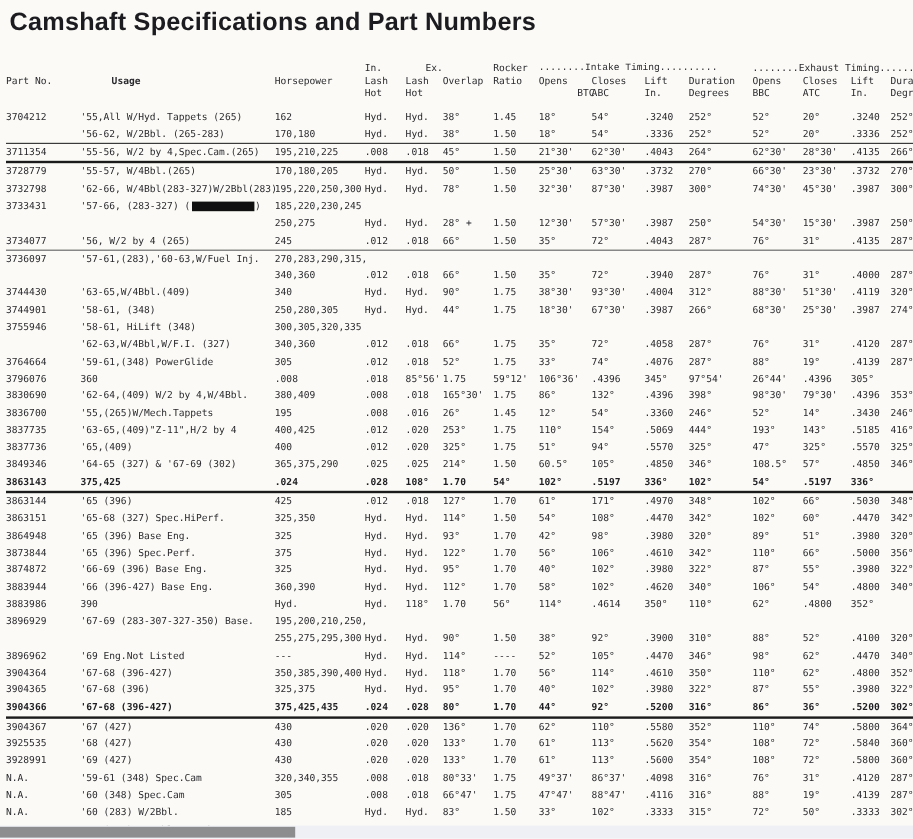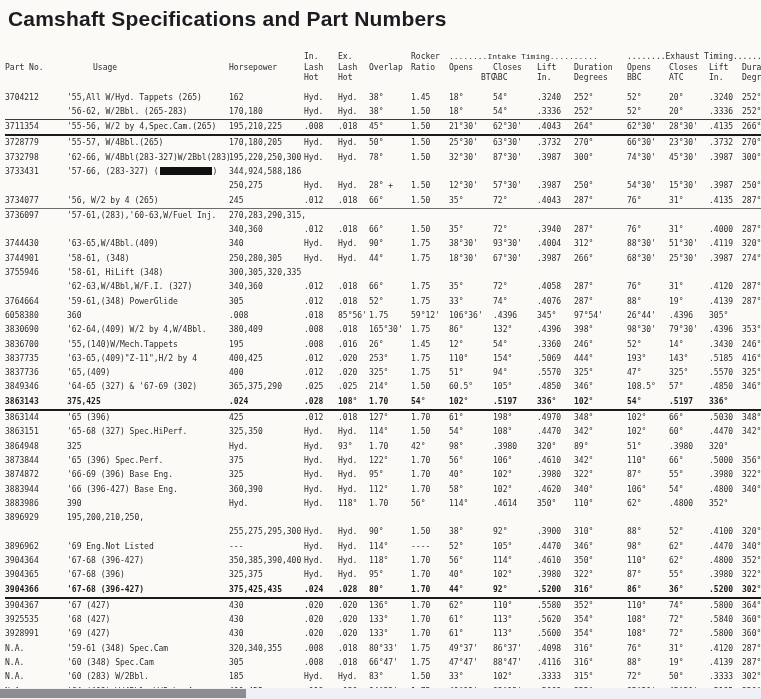--- a/index.html
+++ b/index.html
@@ -27,7 +27,7 @@
   .hcell.usage-h{padding-left:26px;}
   .dots-i{grid-column:8 / span 4;font-family:Liberation Mono, monospace;}
   .dots-e{grid-column:12 / span 4;}
-  .in-h{grid-column:4;} .ex-h{grid-column:5;} .rocker-h{grid-column:7;}
+  .in-h{grid-column:4;} .ex-h{grid-column:5;text-align:right;} .rocker-h{grid-column:7;}
   .hot-i{grid-column:4;} .hot-e{grid-column:5;}
   .l3-btc{grid-column:8;margin-left:32px;} .l3-abc{grid-column:9;} .l3-in{grid-column:10;} .l3-deg{grid-column:11;}
   .l3-bbc{grid-column:12;} .l3-atc{grid-column:13;} .l3-in2{grid-column:14;} .l3-deg2{grid-column:15;}

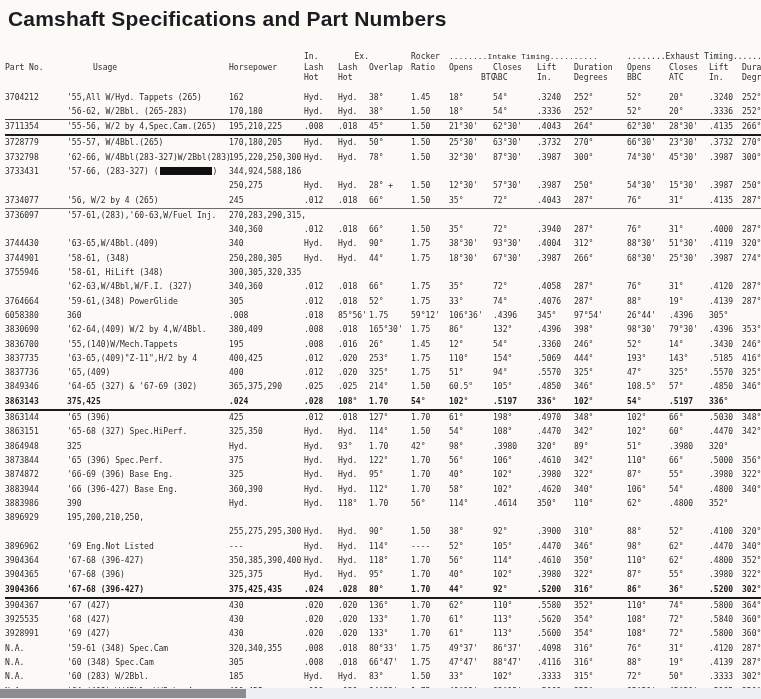--- a/index.html
+++ b/index.html
@@ -24,7 +24,7 @@
   .hdr{margin-bottom:7px;}
   .row{line-height:14.3px;height:14.3px;}
   .cell,.hcell{overflow:visible;}
-  .hcell.usage-h{padding-left:26px;}
+  .hcell.usage-h{padding-left:26px;font-weight:bold;}
   .dots-i{grid-column:8 / span 4;font-family:Liberation Mono, monospace;}
   .dots-e{grid-column:12 / span 4;}
   .in-h{grid-column:4;} .ex-h{grid-column:5;text-align:right;} .rocker-h{grid-column:7;}

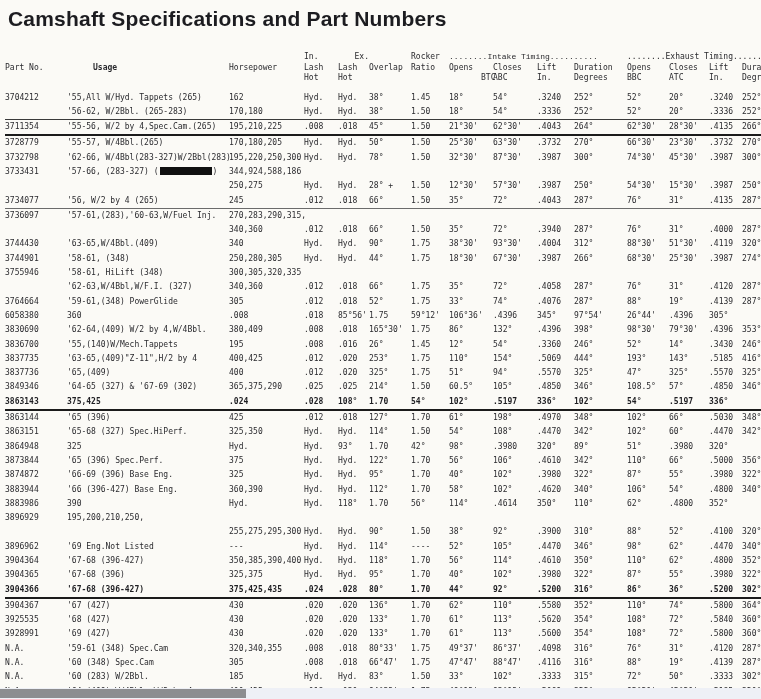--- a/index.html
+++ b/index.html
@@ -173,7 +173,7 @@
         <div class="row">
           <div class="cell c0">3733431</div>
           <div class="cell c1">'57-66, (283-327) (<span class="redact"></span>)</div>
-          <div class="cell c2">344,924,588,186</div>
+          <div class="cell c2">185,220,230,245</div>
           <div class="cell c3"></div>
           <div class="cell c4"></div>
           <div class="cell c5"></div>

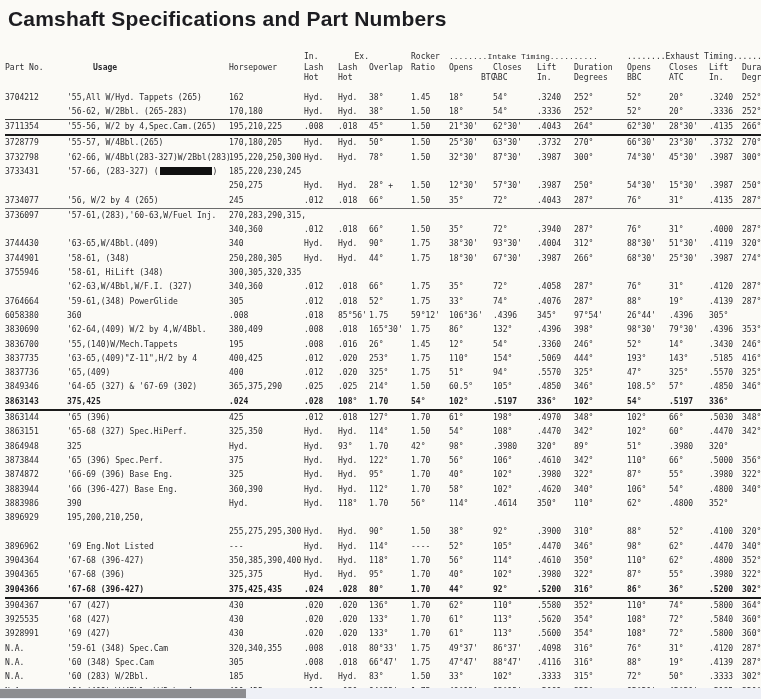--- a/index.html
+++ b/index.html
@@ -341,7 +341,7 @@
           <div class="cell c14">287°</div>
         </div>
         <div class="row">
-          <div class="cell c0">6058380</div>
+          <div class="cell c0">3796076</div>
           <div class="cell c2">360</div>
           <div class="cell c3">.008</div>
           <div class="cell c4">.018</div>

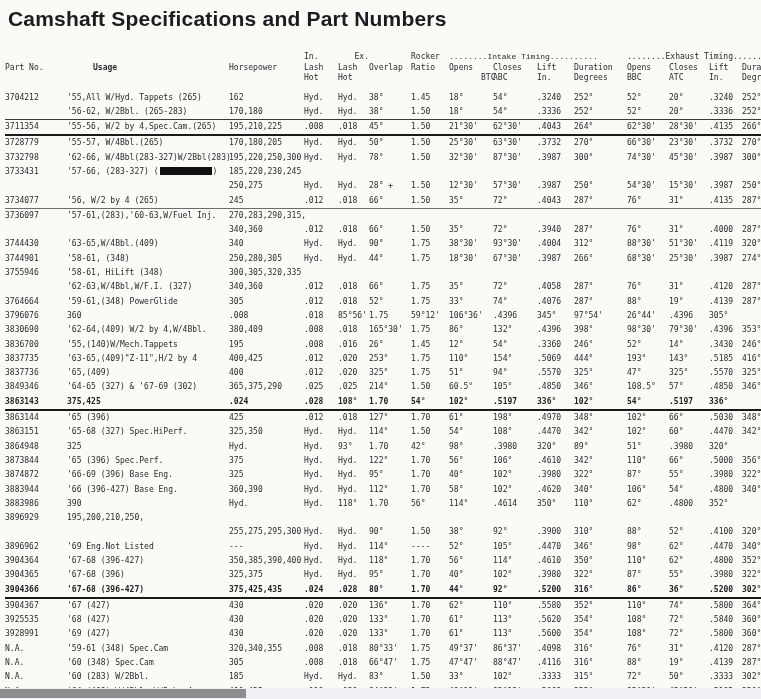--- a/index.html
+++ b/index.html
@@ -375,7 +375,7 @@
         </div>
         <div class="row">
           <div class="cell c0">3836700</div>
-          <div class="cell c1">'55,(140)W/Mech.Tappets</div>
+          <div class="cell c1">'55,(265)W/Mech.Tappets</div>
           <div class="cell c2">195</div>
           <div class="cell c3">.008</div>
           <div class="cell c4">.016</div>

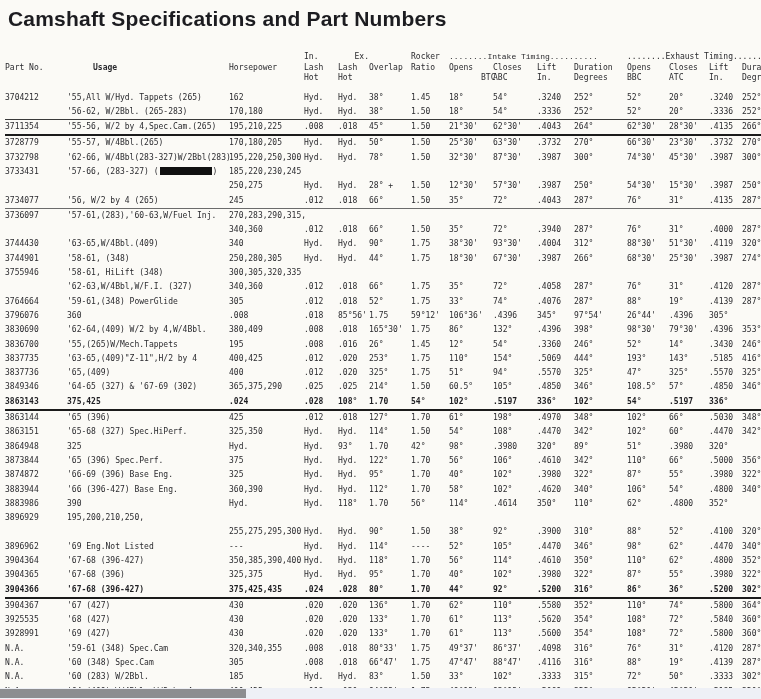--- a/index.html
+++ b/index.html
@@ -466,7 +466,7 @@
           <div class="cell c5">127°</div>
           <div class="cell c6">1.70</div>
           <div class="cell c7">61°</div>
-          <div class="cell c8">198°</div>
+          <div class="cell c8">171°</div>
           <div class="cell c9">.4970</div>
           <div class="cell c10">348°</div>
           <div class="cell c11">102°</div>

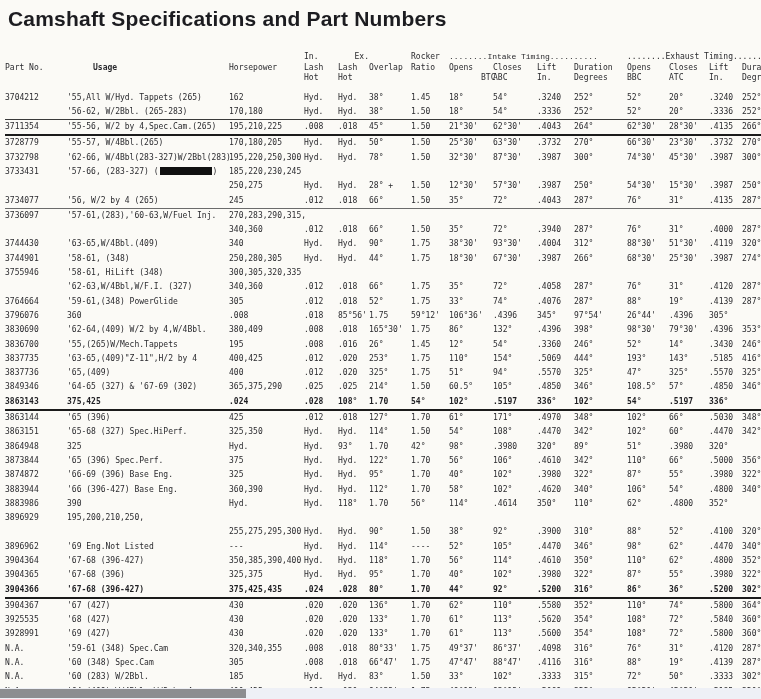--- a/index.html
+++ b/index.html
@@ -493,6 +493,7 @@
         </div>
         <div class="row">
           <div class="cell c0">3864948</div>
+          <div class="cell c1">'65 (396) Base Eng.</div>
           <div class="cell c2">325</div>
           <div class="cell c3">Hyd.</div>
           <div class="cell c4">Hyd.</div>

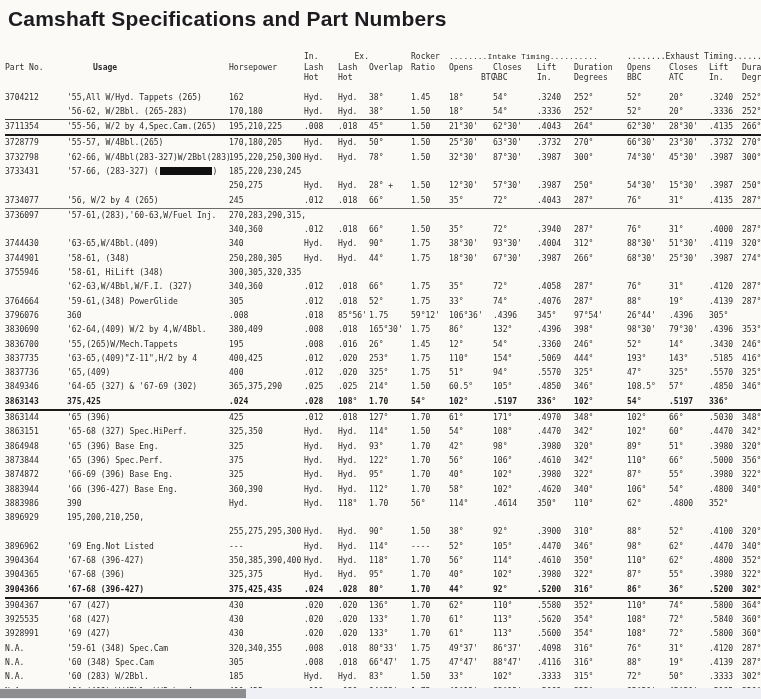--- a/index.html
+++ b/index.html
@@ -577,6 +577,7 @@
         </div>
         <div class="row">
           <div class="cell c0">3896929</div>
+          <div class="cell c1">'67-69 (283-307-327-350) Base.</div>
           <div class="cell c2">195,200,210,250,</div>
           <div class="cell c3"></div>
           <div class="cell c4"></div>

